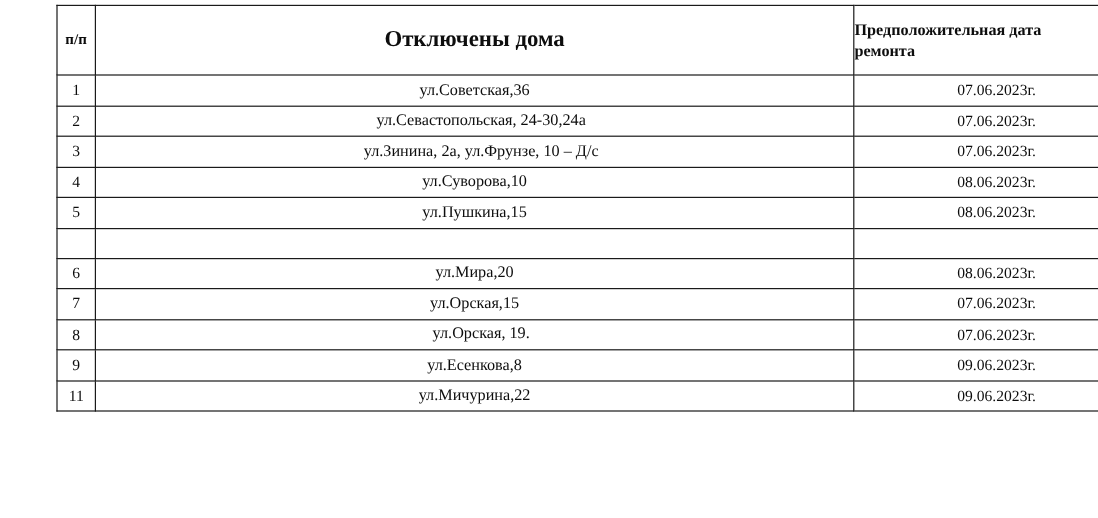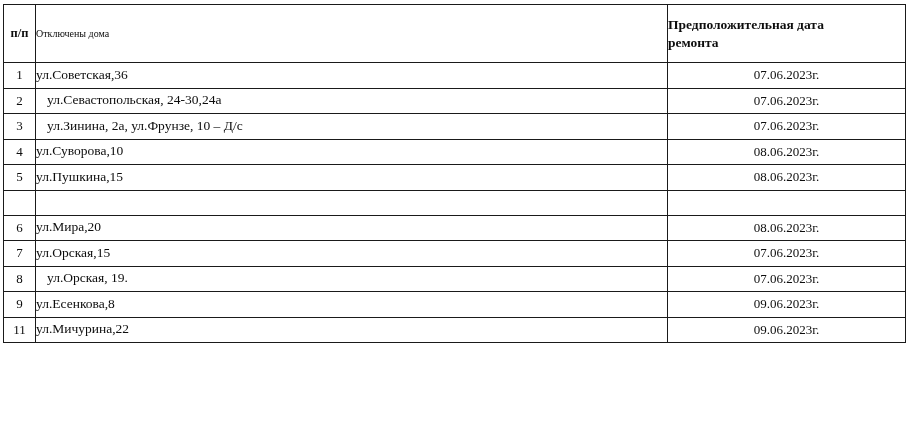--- a/index.html
+++ b/index.html
@@ -23,6 +23,7 @@
     height: 432px;
     background: #ffffff;
     box-sizing: border-box;
+    margin-left: 44px;
   }
 
   table.outage-table {

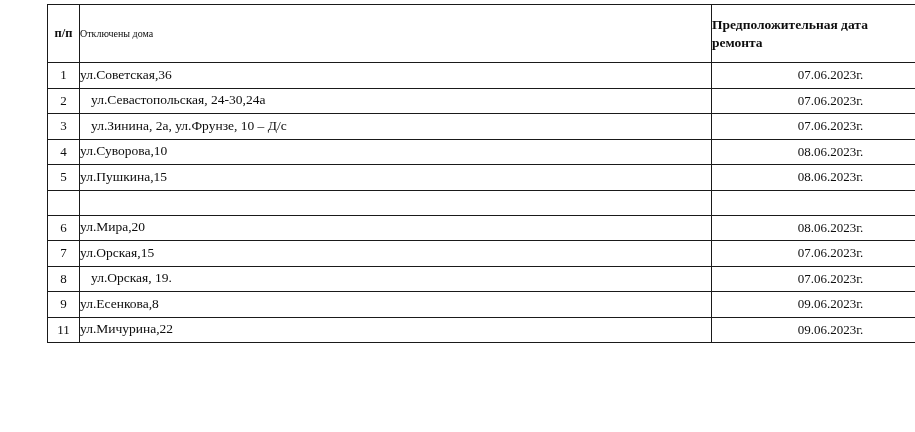--- a/index.html
+++ b/index.html
@@ -60,9 +60,9 @@
     letter-spacing: 0.1px;
   }
   th.th-house {
-    text-align: left;
-    font-weight: normal;
-    font-size: 10px;
+    text-align: center;
+    font-weight: bold;
+    font-size: 19px;
     line-height: 1.2;
     padding: 0 8px;
   }

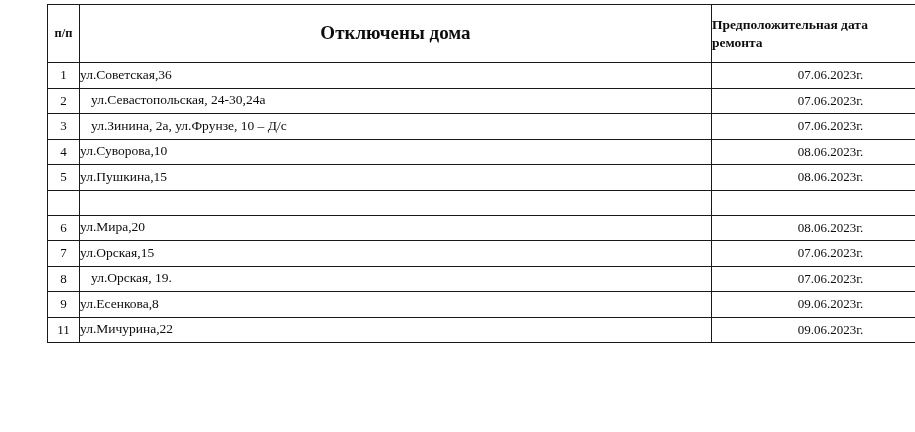--- a/index.html
+++ b/index.html
@@ -98,7 +98,7 @@
     line-height: 1.1;
   }
   td.cell-house {
-    text-align: left;
+    text-align: center;
     font-size: 13.5px;
     line-height: 1.1;
     padding-left: 5px;

